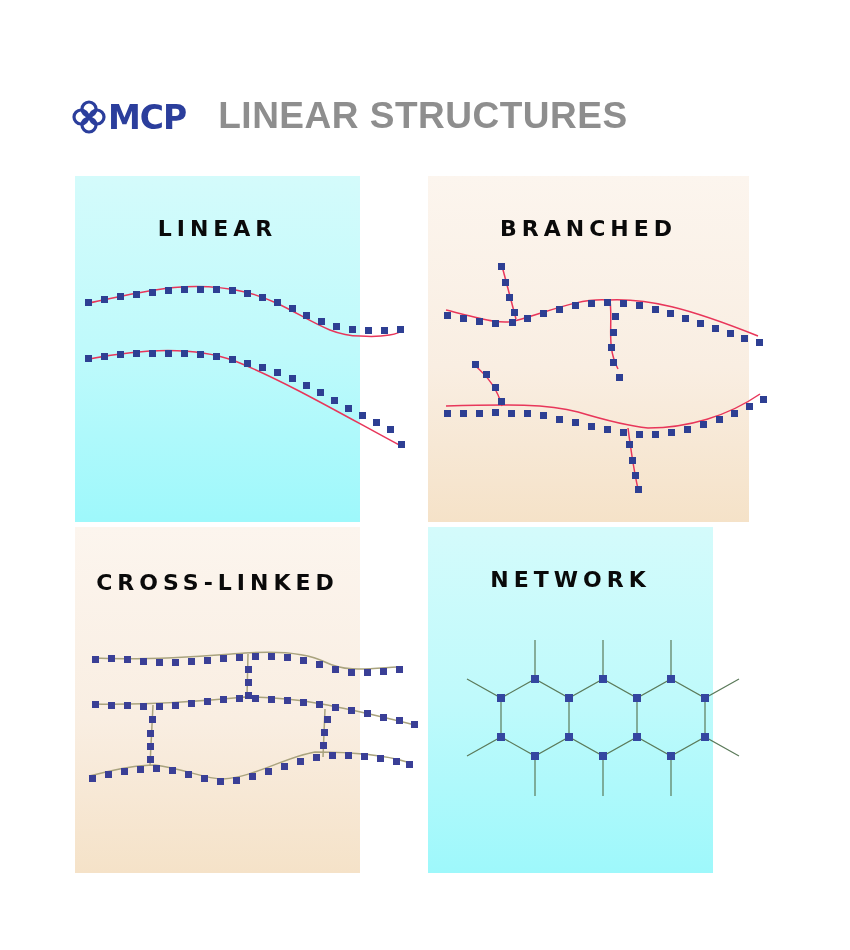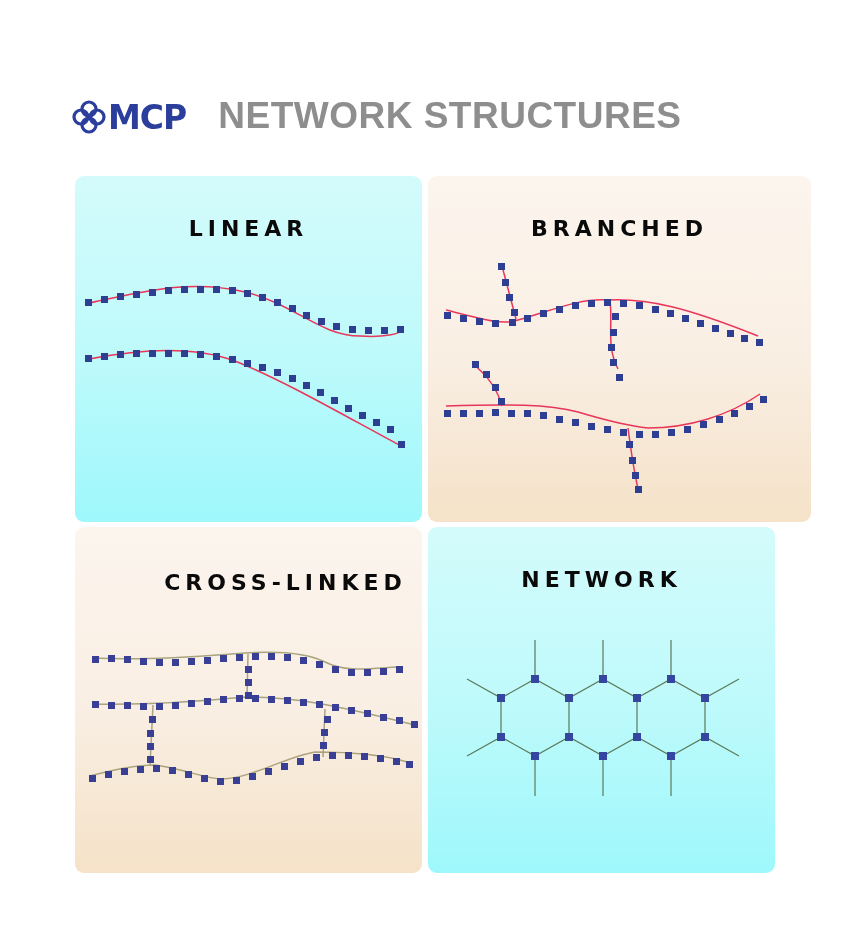--- a/index.html
+++ b/index.html
@@ -29,7 +29,7 @@
     </svg>
     <span class="logo-text">MCP</span>
   </div>
-  <span class="title">NETWORK STRUCTURES</span>
+  <span class="title">LINEAR STRUCTURES</span>
 </div>
 
 <div class="panel cyan" style="left:75px;top:176px;">

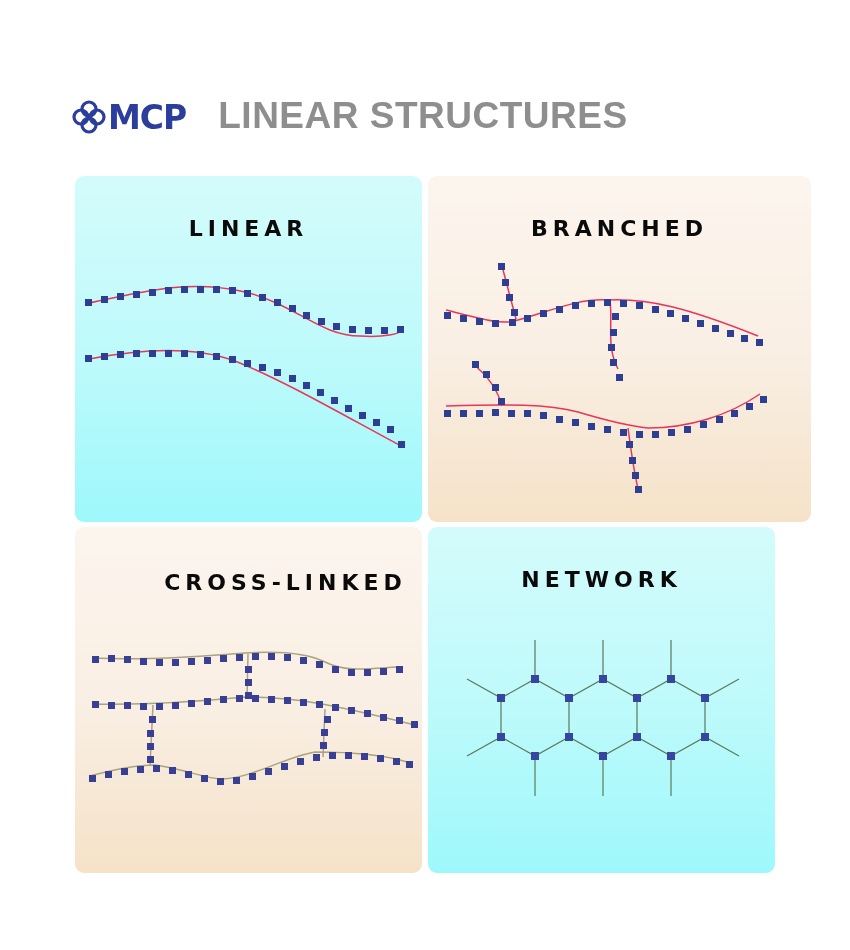--- a/index.html
+++ b/index.html
@@ -8,7 +8,7 @@
   .logo{display:flex;align-items:center;}
   .logo-text{font-family:"DejaVu Sans",sans-serif;font-weight:bold;font-size:33px;color:#2b3e9c;letter-spacing:-1px;margin-left:2px;line-height:1;}
   .title{font-family:"Liberation Sans",sans-serif;font-weight:bold;font-size:37px;color:#8e8e8e;margin-left:32px;letter-spacing:0.5px;line-height:1;}
-  .panel{position:absolute;width:347px;height:346px;border-radius:9px;}
+  .panel{position:absolute;width:285px;height:346px;}
   .panel svg{position:absolute;left:0;top:0;}
   .panel-title{position:absolute;left:0;width:100%;text-align:center;font-family:"DejaVu Sans",sans-serif;font-weight:bold;font-size:22px;letter-spacing:5px;color:#0a0a0a;}
   .cyan{background:linear-gradient(to bottom,#d4fbfb 0%,#bffafb 50%,#9ef8fb 100%);}

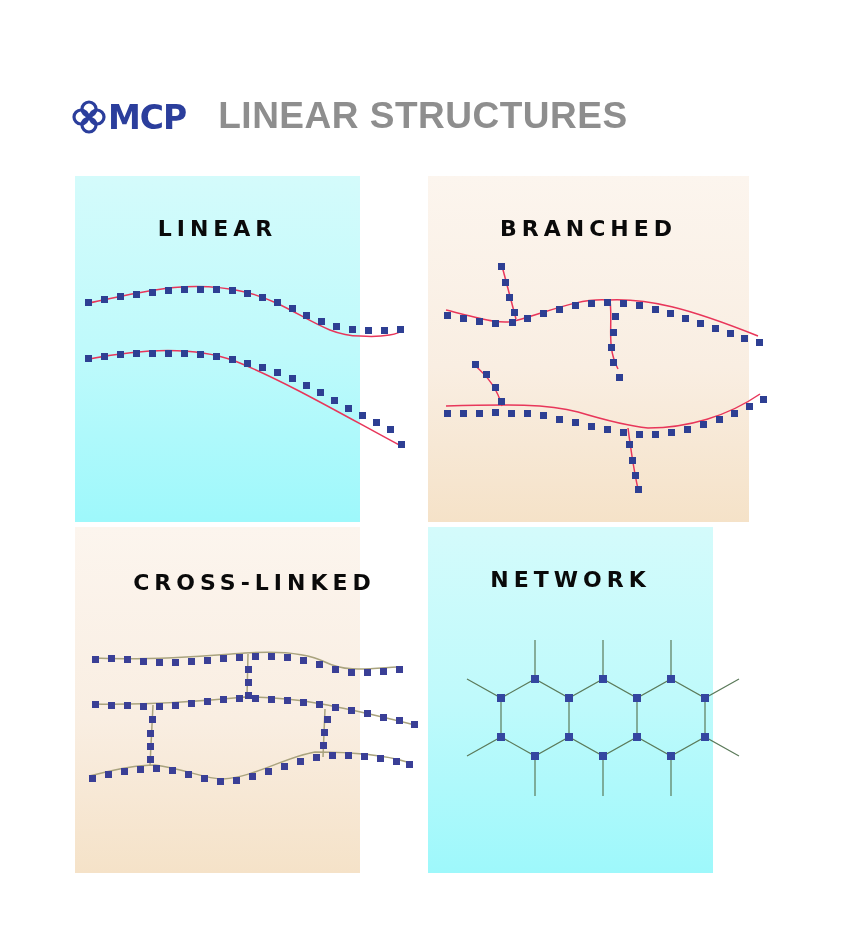--- a/index.html
+++ b/index.html
@@ -161,7 +161,7 @@
 </div>
 
 <div class="panel peach" style="left:75px;top:527px;">
-  <div class="panel-title" style="top:43px;padding-left:37px;">CROSS-LINKED</div>
+  <div class="panel-title" style="top:43px;">CROSS-LINKED</div>
   <svg width="347" height="346">
     <g fill="none" stroke="#a9a37e" stroke-width="1.5">
       <path d="M18,131 C80,134 140,128 170,126 C200,124 230,125 250,135 C270,145 290,142 322,140"></path>

